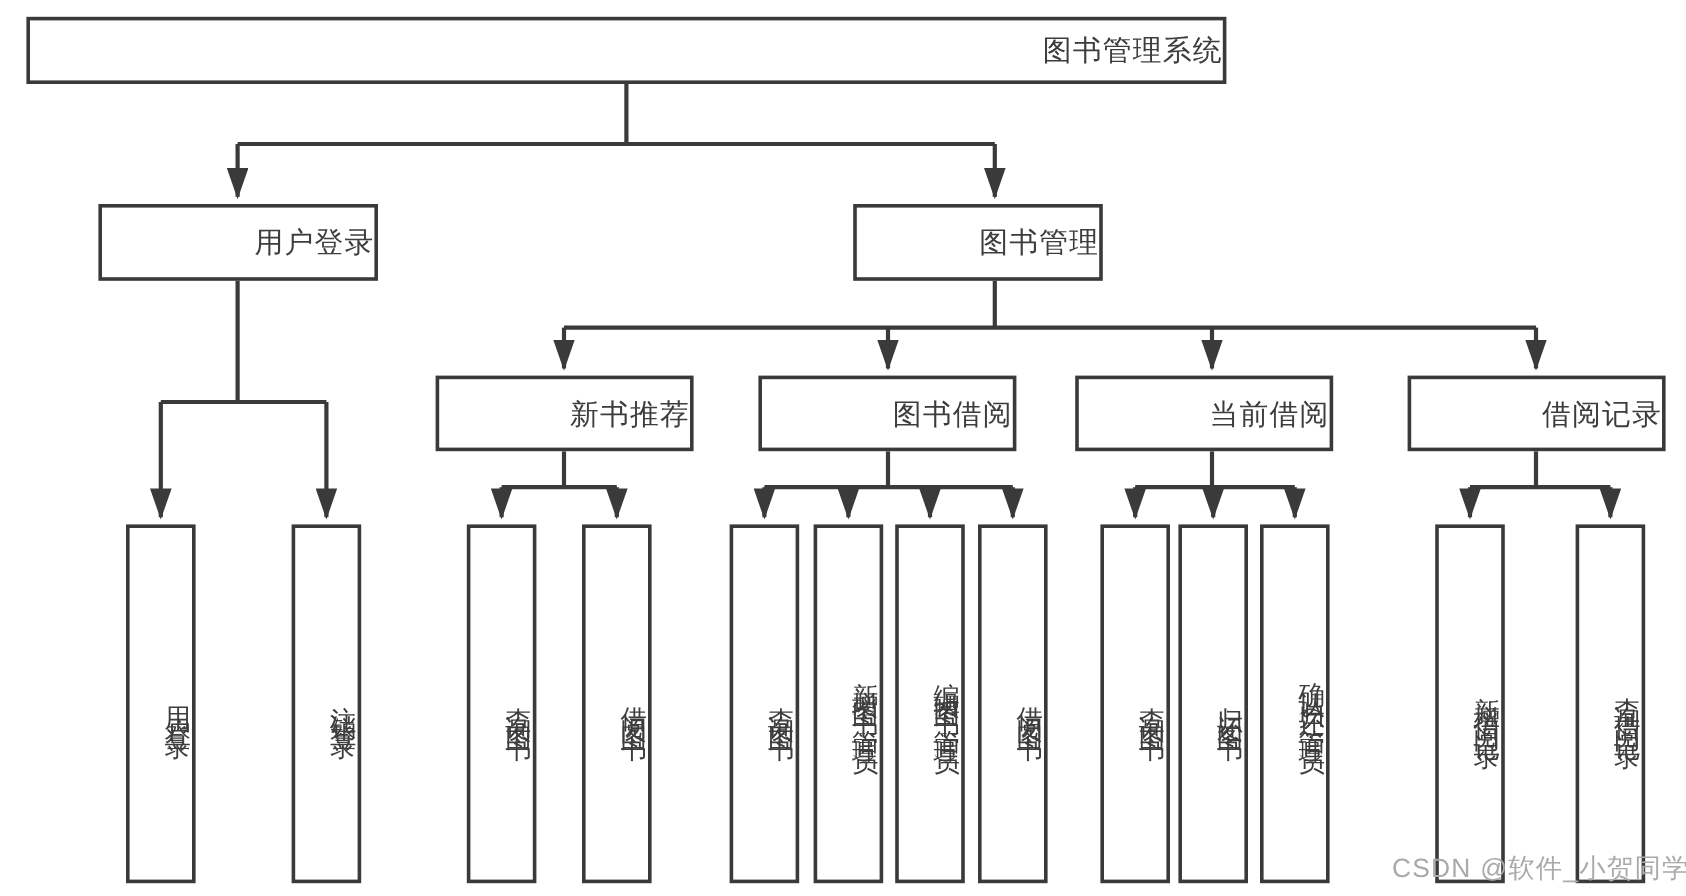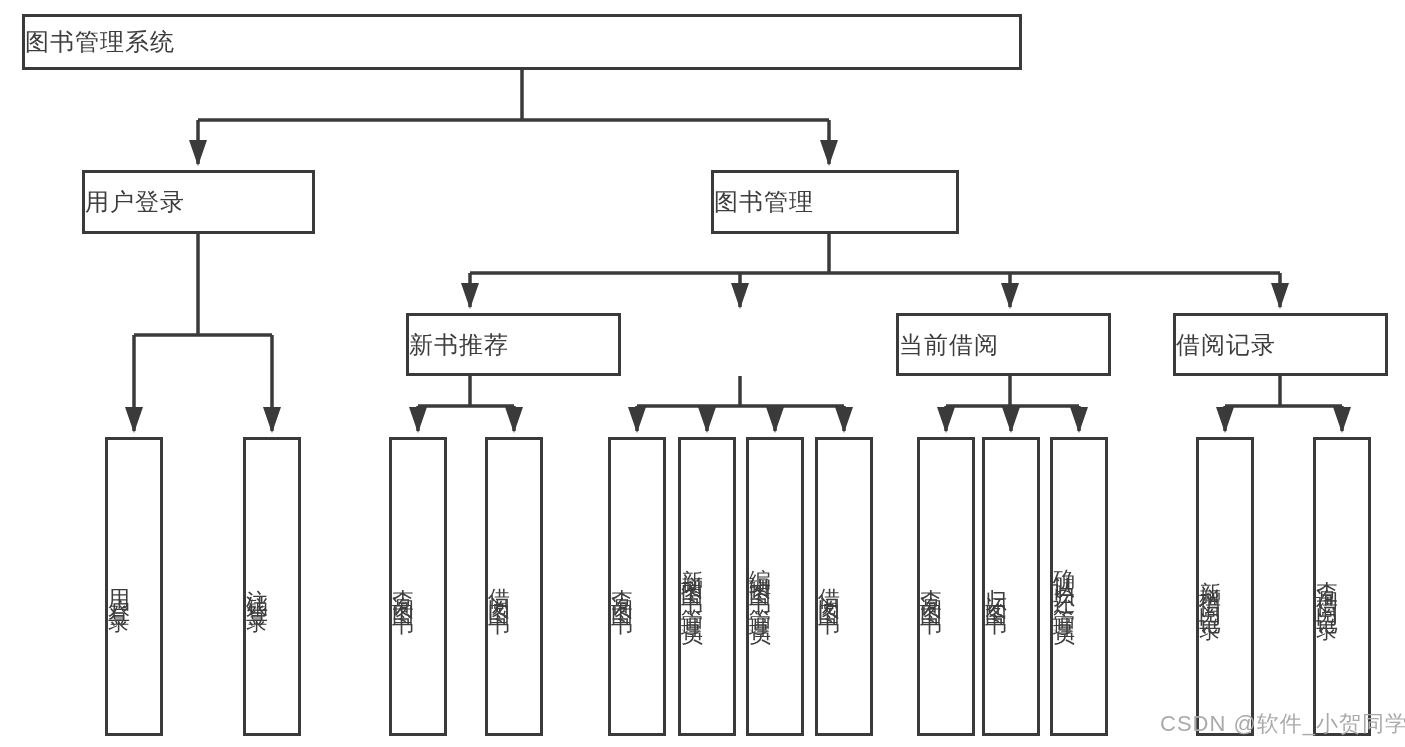--- a/index.html
+++ b/index.html
@@ -28,7 +28,7 @@
     background: #ffffff;
     display: flex;
     align-items: center;
-    justify-content: flex-start;
+    justify-content: flex-end;
     color: #3d3d3d;
     z-index: 2;
   }

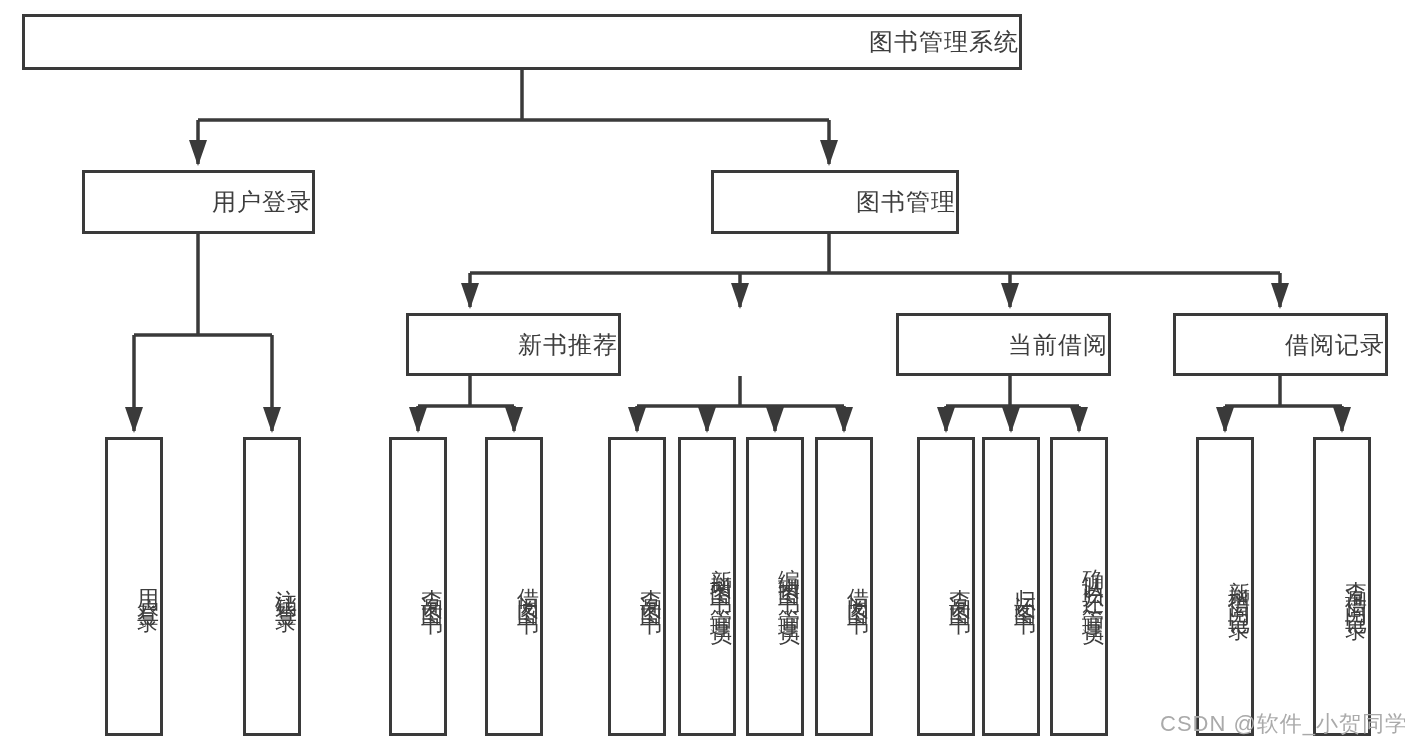--- a/index.html
+++ b/index.html
@@ -59,7 +59,7 @@
   
   #n-root            { left: 22px;   top: 14px;  width: 1000px; height: 56px; }
   #n-user-login      { left: 82px;   top: 170px; width: 233px;  height: 64px; }
-  #n-book-mgmt       { left: 711px;  top: 170px; width: 248px;  height: 64px; }
+  #n-book-mgmt       { left: 711px;  top: 170px; width: 208px;  height: 64px; }
   #n-new-book-rec    { left: 363px;  top: 313px; width: 215px;  height: 63px; margin-left: 43px; }
   #n-book-borrow     { left: 632px;  top: 313px; width: 215px;  height: 63px; }
   #n-current-borrow  { left: 896px;  top: 313px; width: 215px;  height: 63px; }

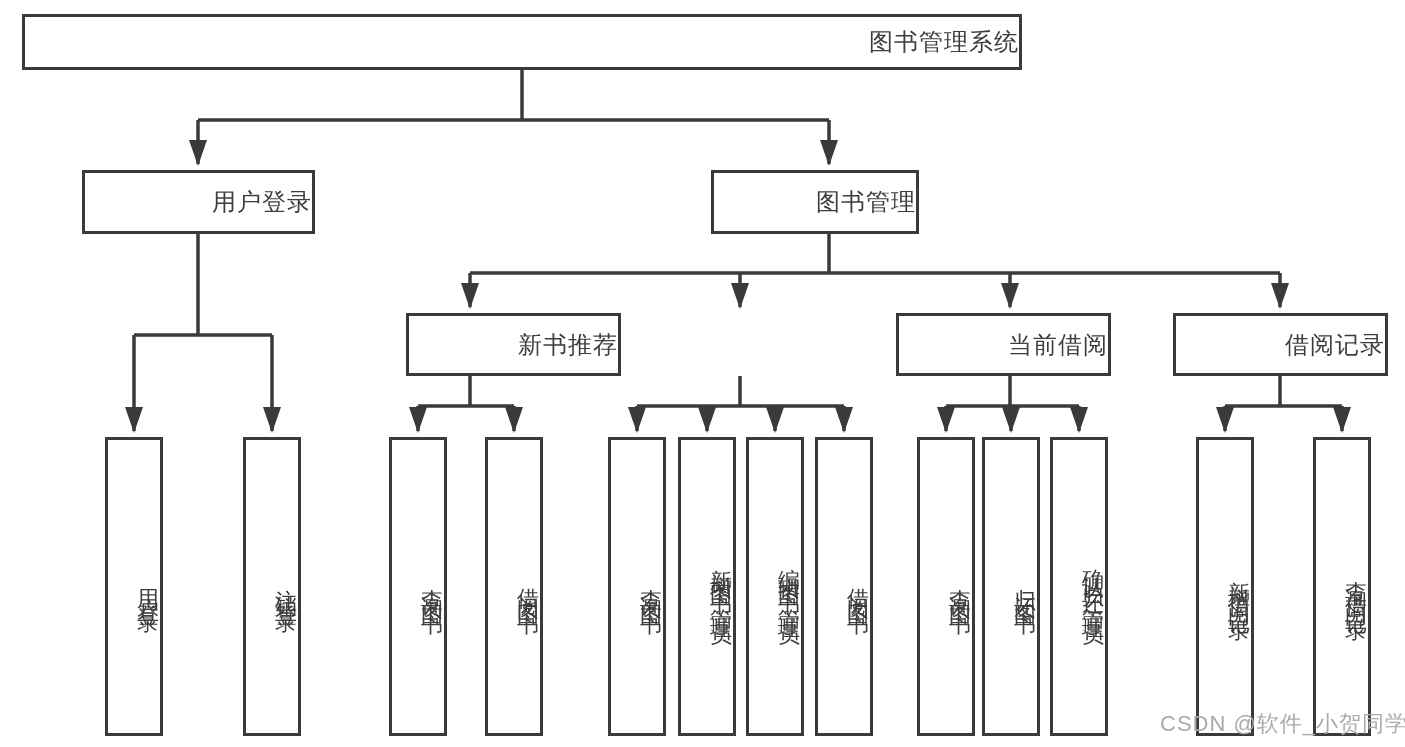--- a/index.html
+++ b/index.html
@@ -60,7 +60,7 @@
   #n-root            { left: 22px;   top: 14px;  width: 1000px; height: 56px; }
   #n-user-login      { left: 82px;   top: 170px; width: 233px;  height: 64px; }
   #n-book-mgmt       { left: 711px;  top: 170px; width: 208px;  height: 64px; }
-  #n-new-book-rec    { left: 363px;  top: 313px; width: 215px;  height: 63px; margin-left: 43px; }
+  #n-new-book-rec    { left: 363px;  top: 313px; width: 215px;  height: 63px; }
   #n-book-borrow     { left: 632px;  top: 313px; width: 215px;  height: 63px; }
   #n-current-borrow  { left: 896px;  top: 313px; width: 215px;  height: 63px; }
   #n-borrow-records  { left: 1173px; top: 313px; width: 215px;  height: 63px; }

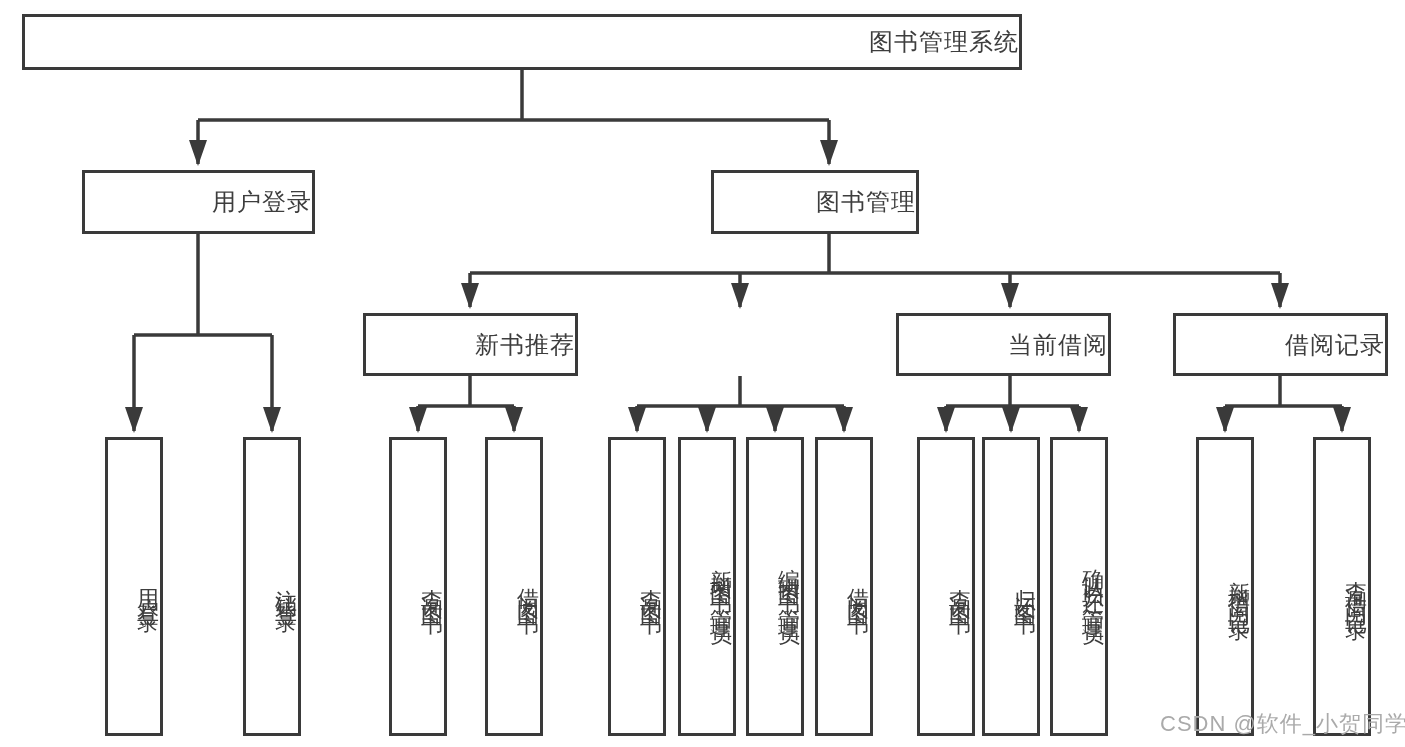--- a/index.html
+++ b/index.html
@@ -161,6 +161,9 @@
   <div id="n-new-book-rec" class="node h">
     <span class="label">新书推荐</span>
   </div>
+  <div id="n-book-borrow" class="node h">
+    <span class="label">图书借阅</span>
+  </div>
   <div id="n-current-borrow" class="node h">
     <span class="label">当前借阅</span>
   </div>

